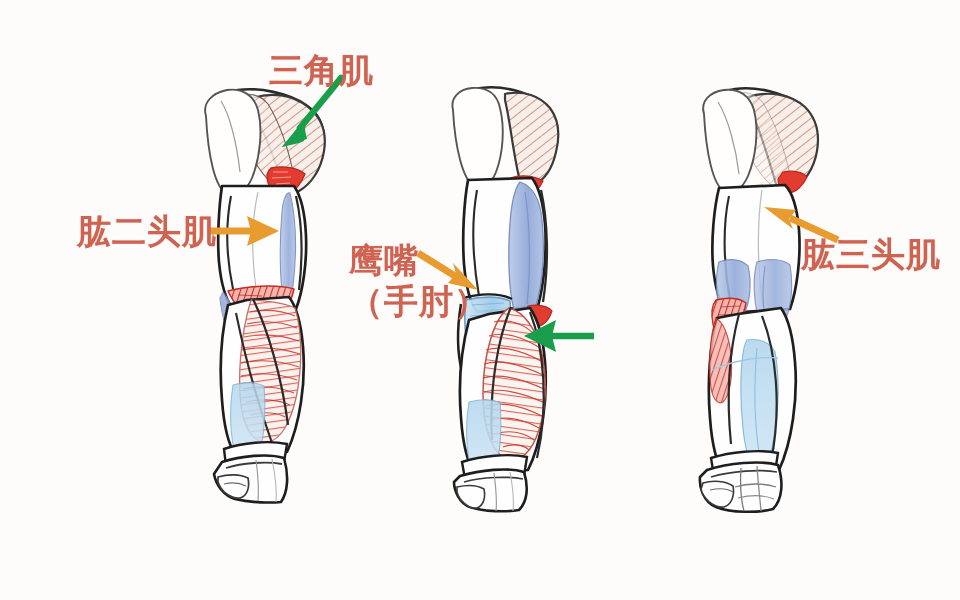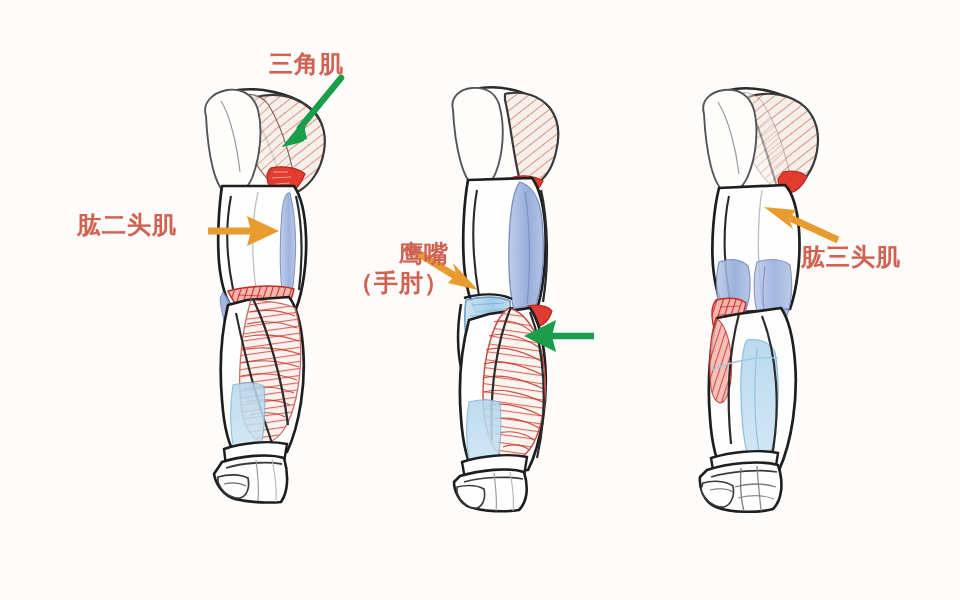--- a/index.html
+++ b/index.html
@@ -27,7 +27,7 @@
     color: #cf6352;
     font-family: "DejaVu Sans", "Liberation Sans", sans-serif;
     font-weight: 700;
-    font-size: 24px;
+    font-size: 34px;
     line-height: 1.22;
     letter-spacing: 1px;
     white-space: pre;

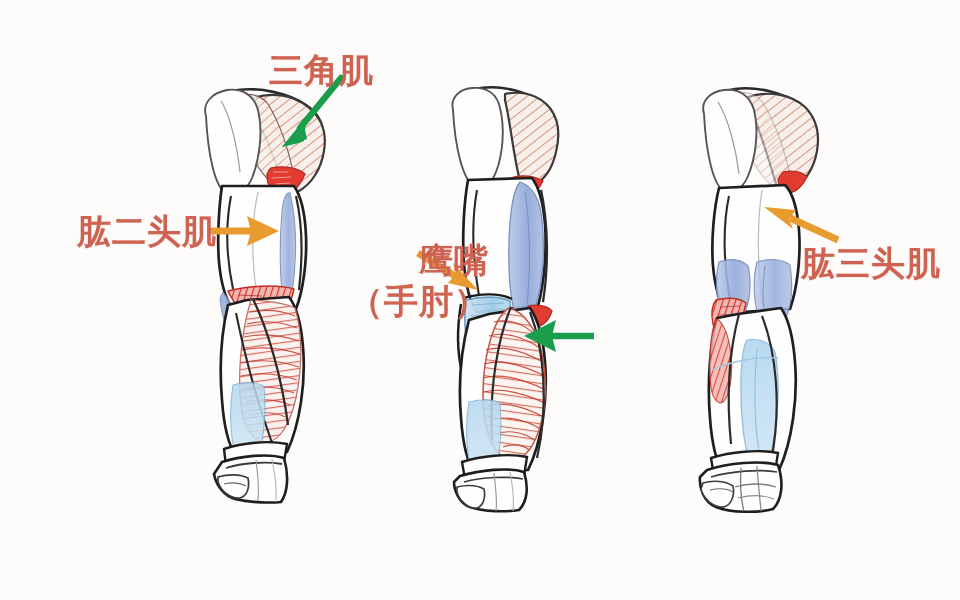--- a/index.html
+++ b/index.html
@@ -36,7 +36,7 @@
   }
   .lbl-deltoid   { left: 269px; top: 50px; }
   .lbl-biceps    { left: 65px;  top: 211px; margin-left: 12px; }
-  .lbl-olecranon { left: 349px; top: 240px; text-align: right; }
+  .lbl-olecranon { left: 349px; top: 240px; text-align: left; }
   .lbl-brachio   { left: 549px; top: 282px; }
   .lbl-triceps   { left: 801px; top: 243px; }
 </style>

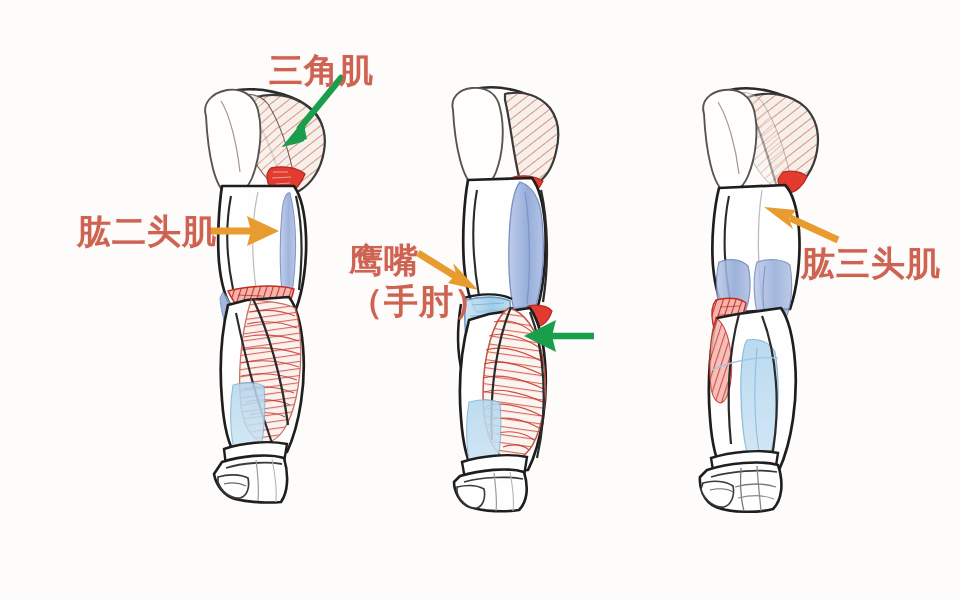--- a/index.html
+++ b/index.html
@@ -38,7 +38,7 @@
   .lbl-biceps    { left: 65px;  top: 211px; margin-left: 12px; }
   .lbl-olecranon { left: 349px; top: 240px; text-align: left; }
   .lbl-brachio   { left: 549px; top: 282px; }
-  .lbl-triceps   { left: 801px; top: 243px; }
+  .lbl-triceps   { left: 801px; top: 234px; }
 </style>
 </head>
 <body>

